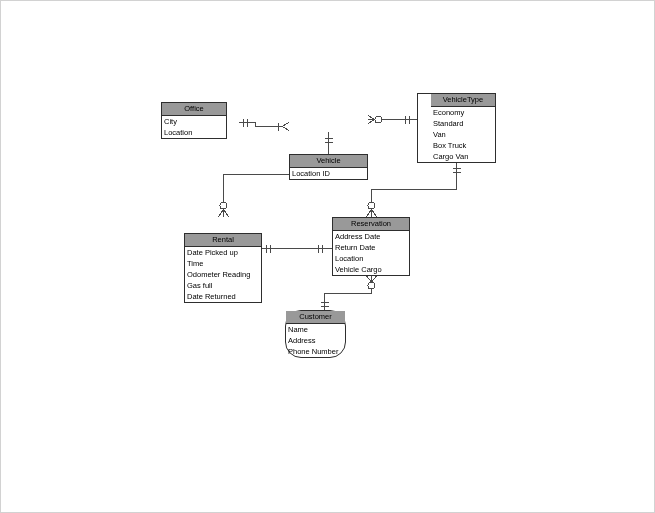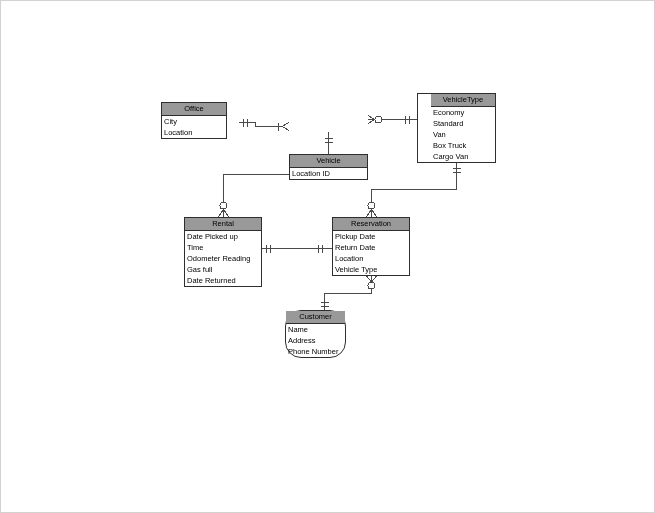--- a/index.html
+++ b/index.html
@@ -123,7 +123,7 @@
         <div class="row">Box Truck</div>
         <div class="row">Cargo Van</div>
       </div>
-      <div class="entity" style="left: 183px; top: 216px; width: 78px;">
+      <div class="entity" style="left: 183px; top: 232px; width: 78px;">
         <div class="hd">Rental</div>
         <div class="row">Date Picked up</div>
         <div class="row">Time</div>

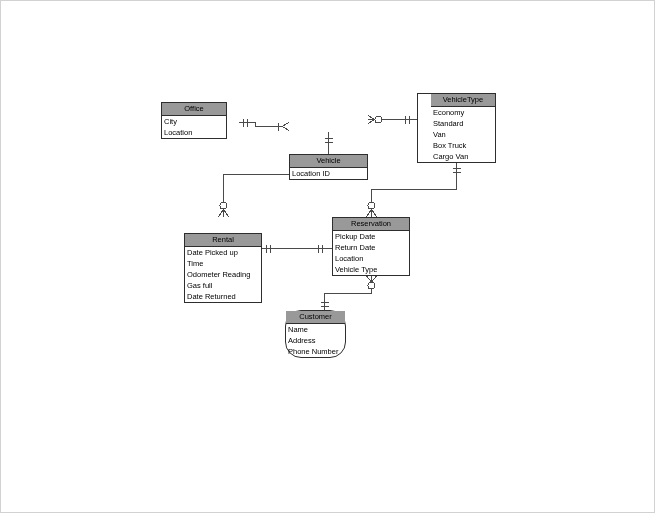--- a/index.html
+++ b/index.html
@@ -133,7 +133,7 @@
       </div>
       <div class="entity" style="left: 331px; top: 216px; width: 78px;">
         <div class="hd">Reservation</div>
-        <div class="row">Pickup Date</div>
+        <div class="row">Address Date</div>
         <div class="row">Return Date</div>
         <div class="row">Location</div>
         <div class="row">Vehicle Type</div>

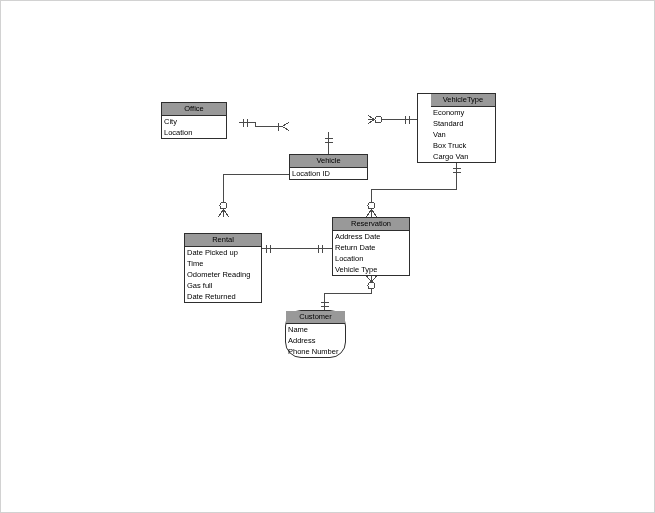--- a/index.html
+++ b/index.html
@@ -136,7 +136,7 @@
         <div class="row">Address Date</div>
         <div class="row">Return Date</div>
         <div class="row">Location</div>
-        <div class="row">Vehicle Type</div>
+        <div class="row">Vehicle Cargo</div>
       </div>
       <div class="entity" style="left: 284px; top: 309px; width: 61px; border-radius: 16px;">
         <div class="hd">Customer</div>

